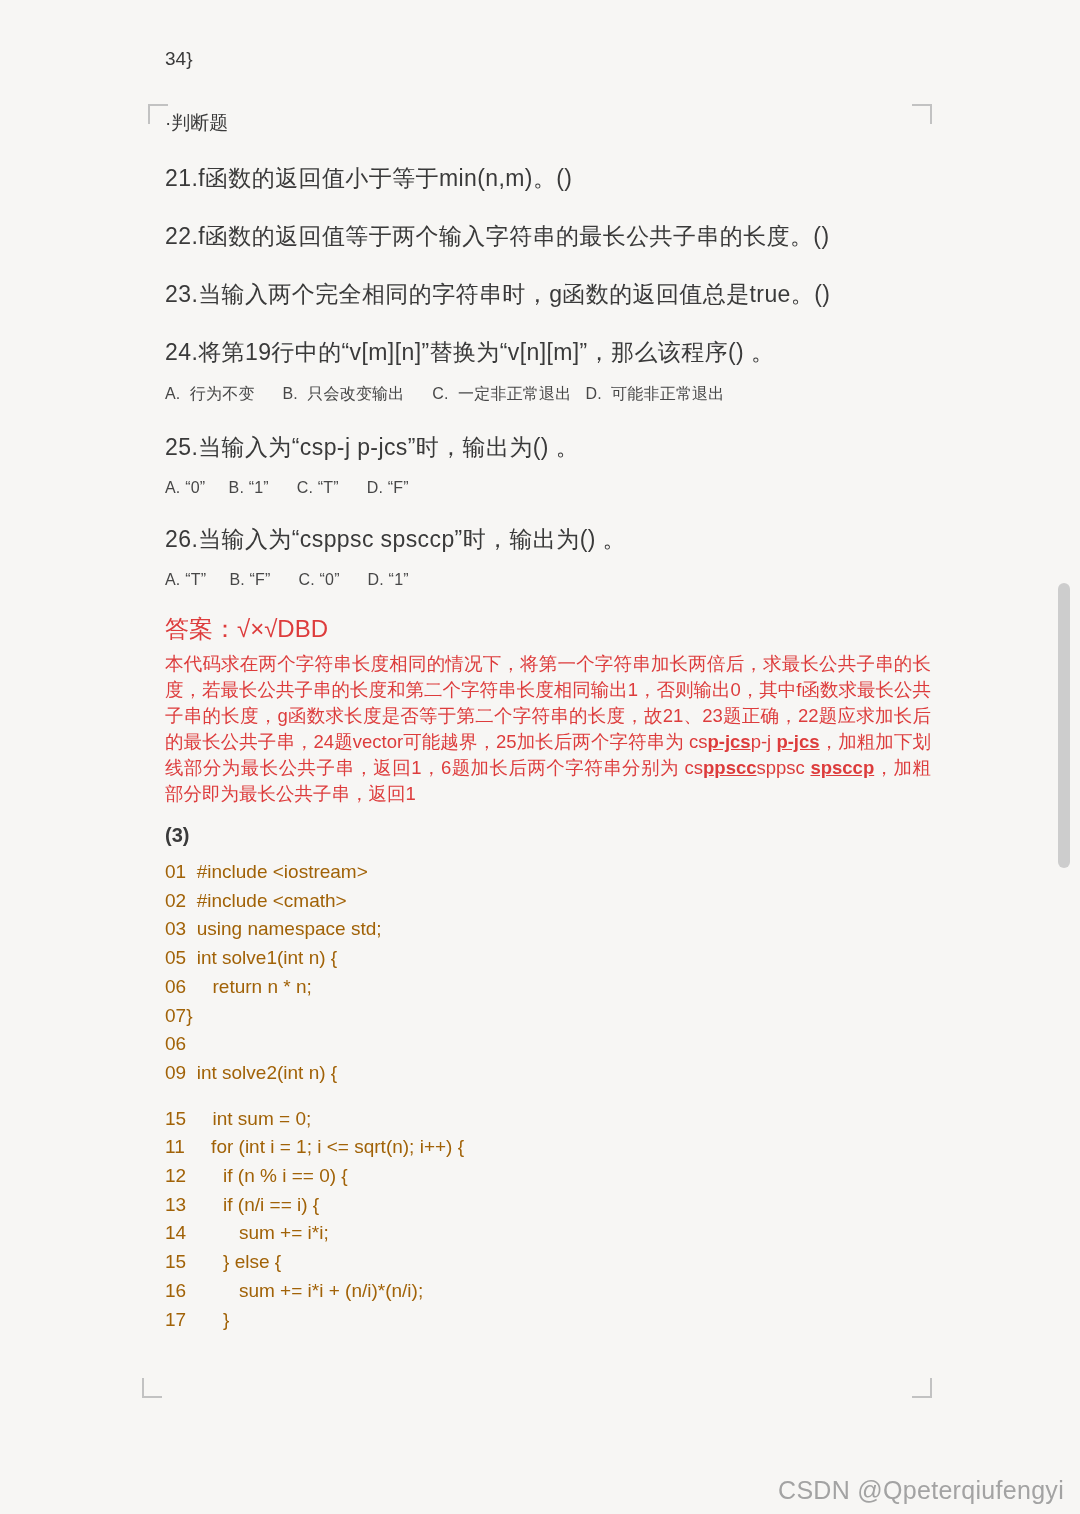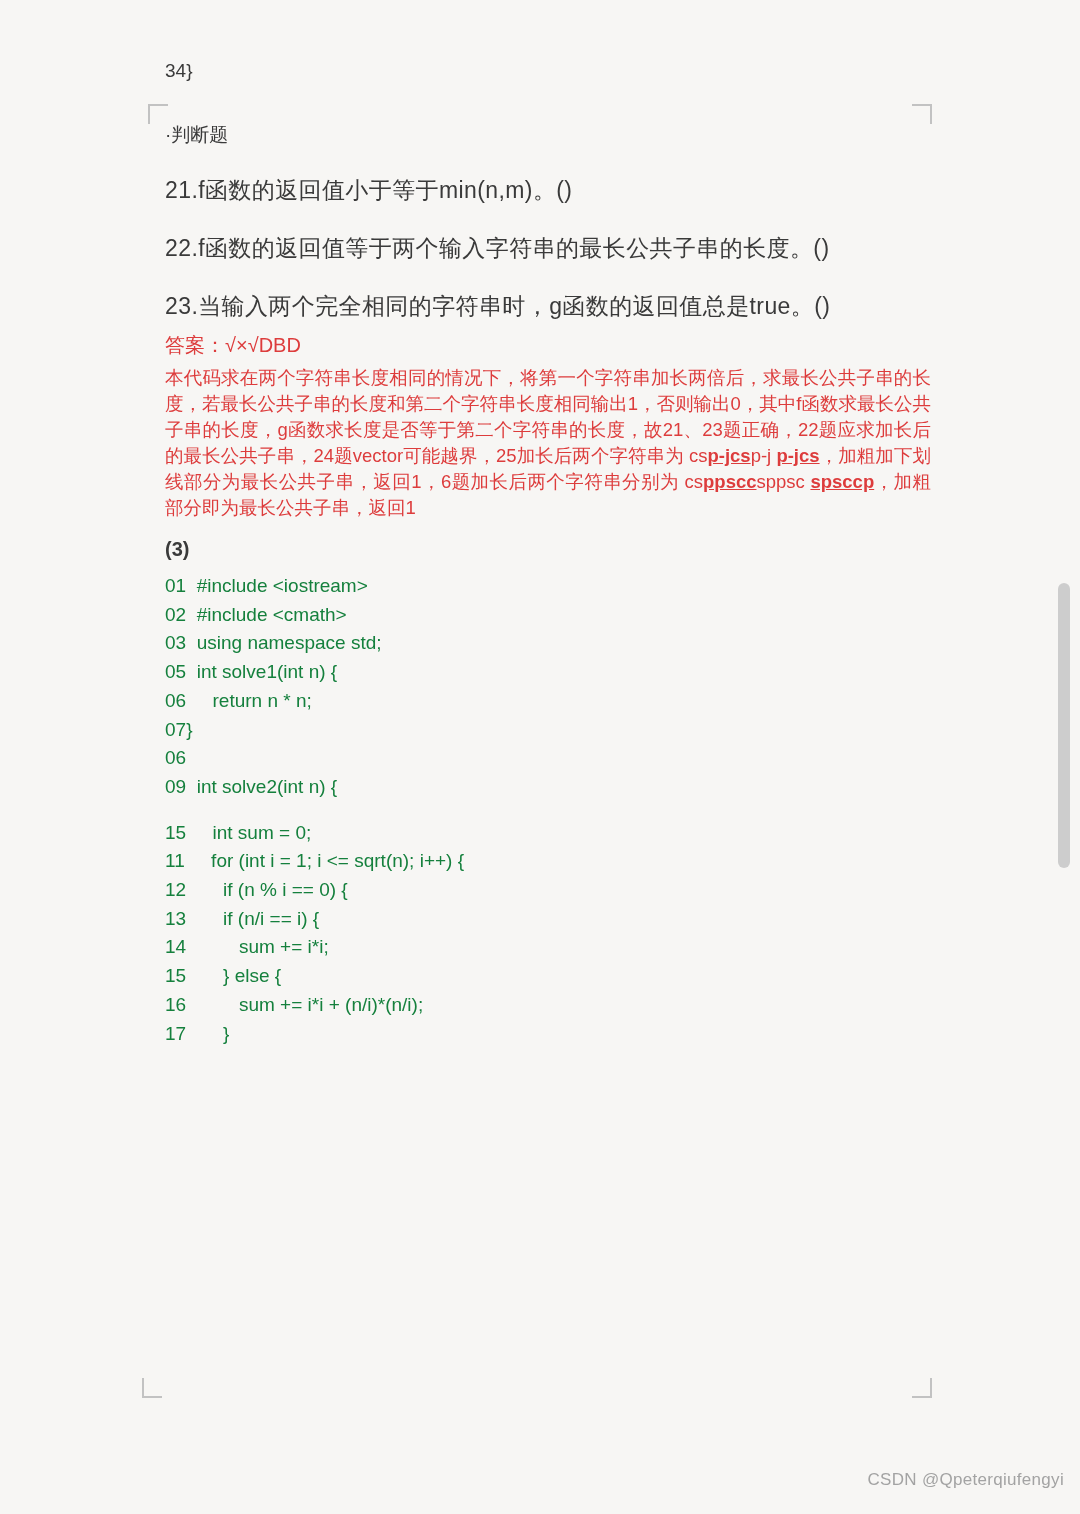--- a/index.html
+++ b/index.html
@@ -18,7 +18,7 @@
     left: 165px;
     top: 0;
     width: 766px;
-    padding-top: 60px;
+    padding-top: 48px;
   }
   p, div { margin: 0; }
   .top-line { font-size: 19px; white-space: pre; }

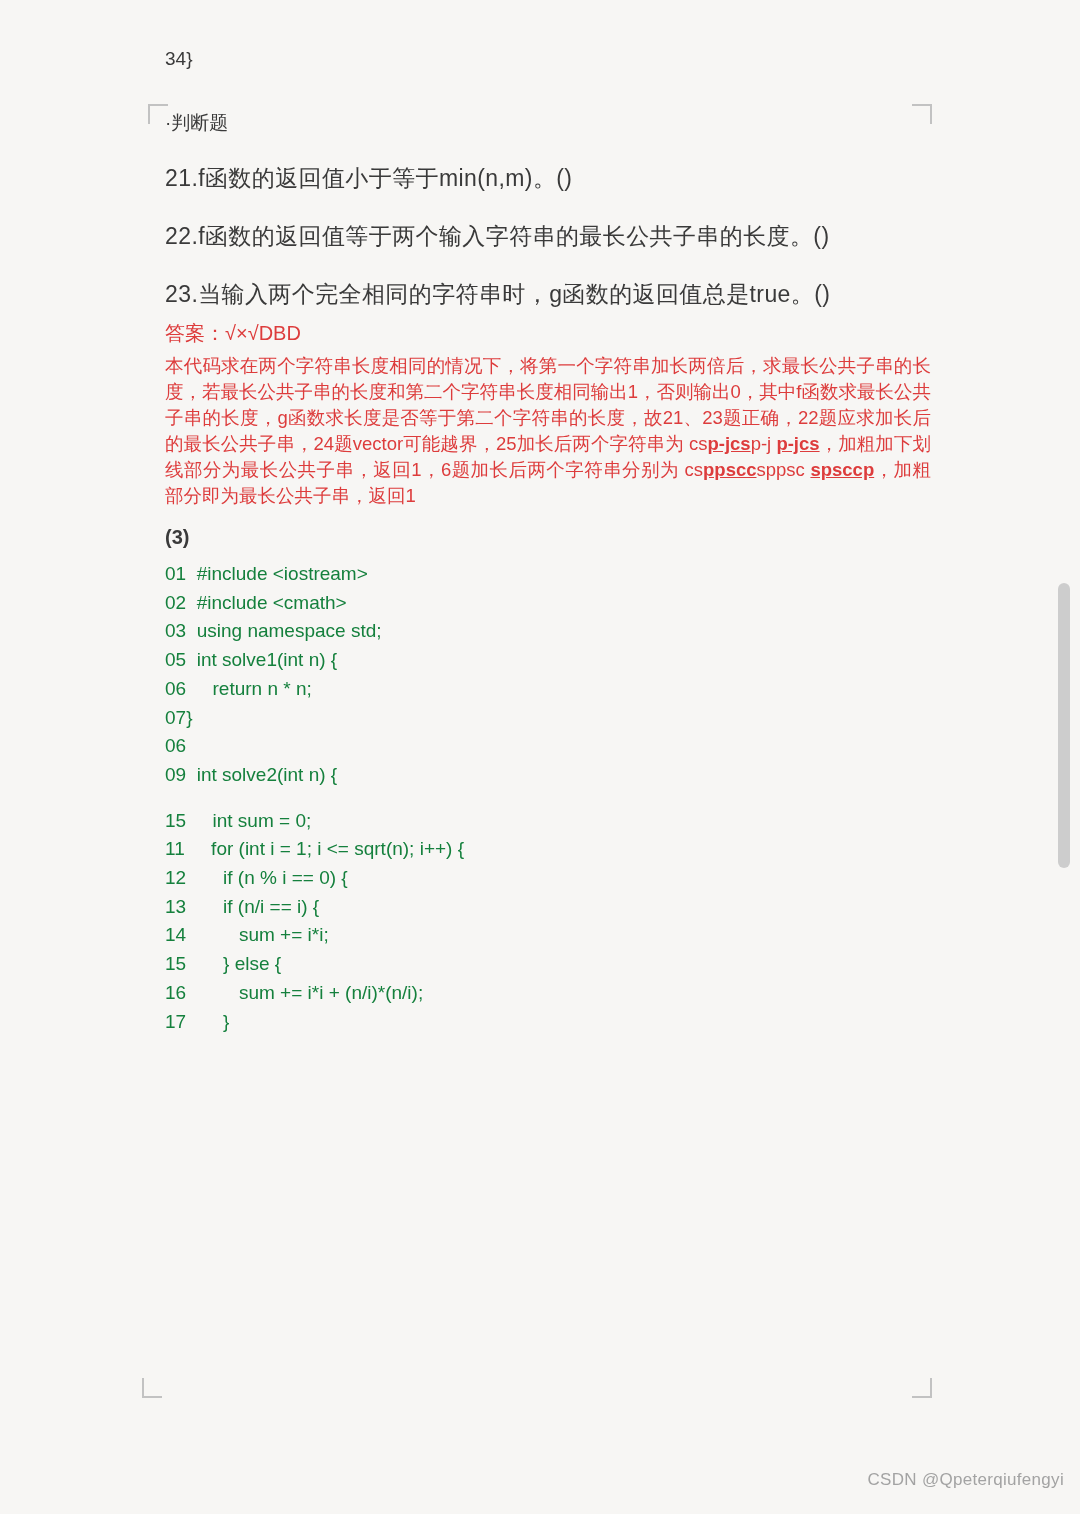--- a/index.html
+++ b/index.html
@@ -100,6 +100,14 @@
       </div>
 
 
+    <div>
+        <p class="q">24.将第19行中的“v[m][n]”替换为“v[n][m]”，那么该程序()  。</p>
+        <p class="opts">A.  行为不变      B.  只会改变输出      C.  一定非正常退出   D.  可能非正常退出</p>
+        <p class="q">25.当输入为“csp-j  p-jcs”时，输出为()  。</p>
+        <p class="opts">A. “0”     B. “1”      C. “T”      D. “F”</p>
+        <p class="q">26.当输入为“csppsc  spsccp”时，输出为()  。</p>
+        <p class="opts">A. “T”     B. “F”      C. “0”      D. “1”</p>
+      </div>
 
     <p class="answer-label">答案：√×√DBD</p>
 

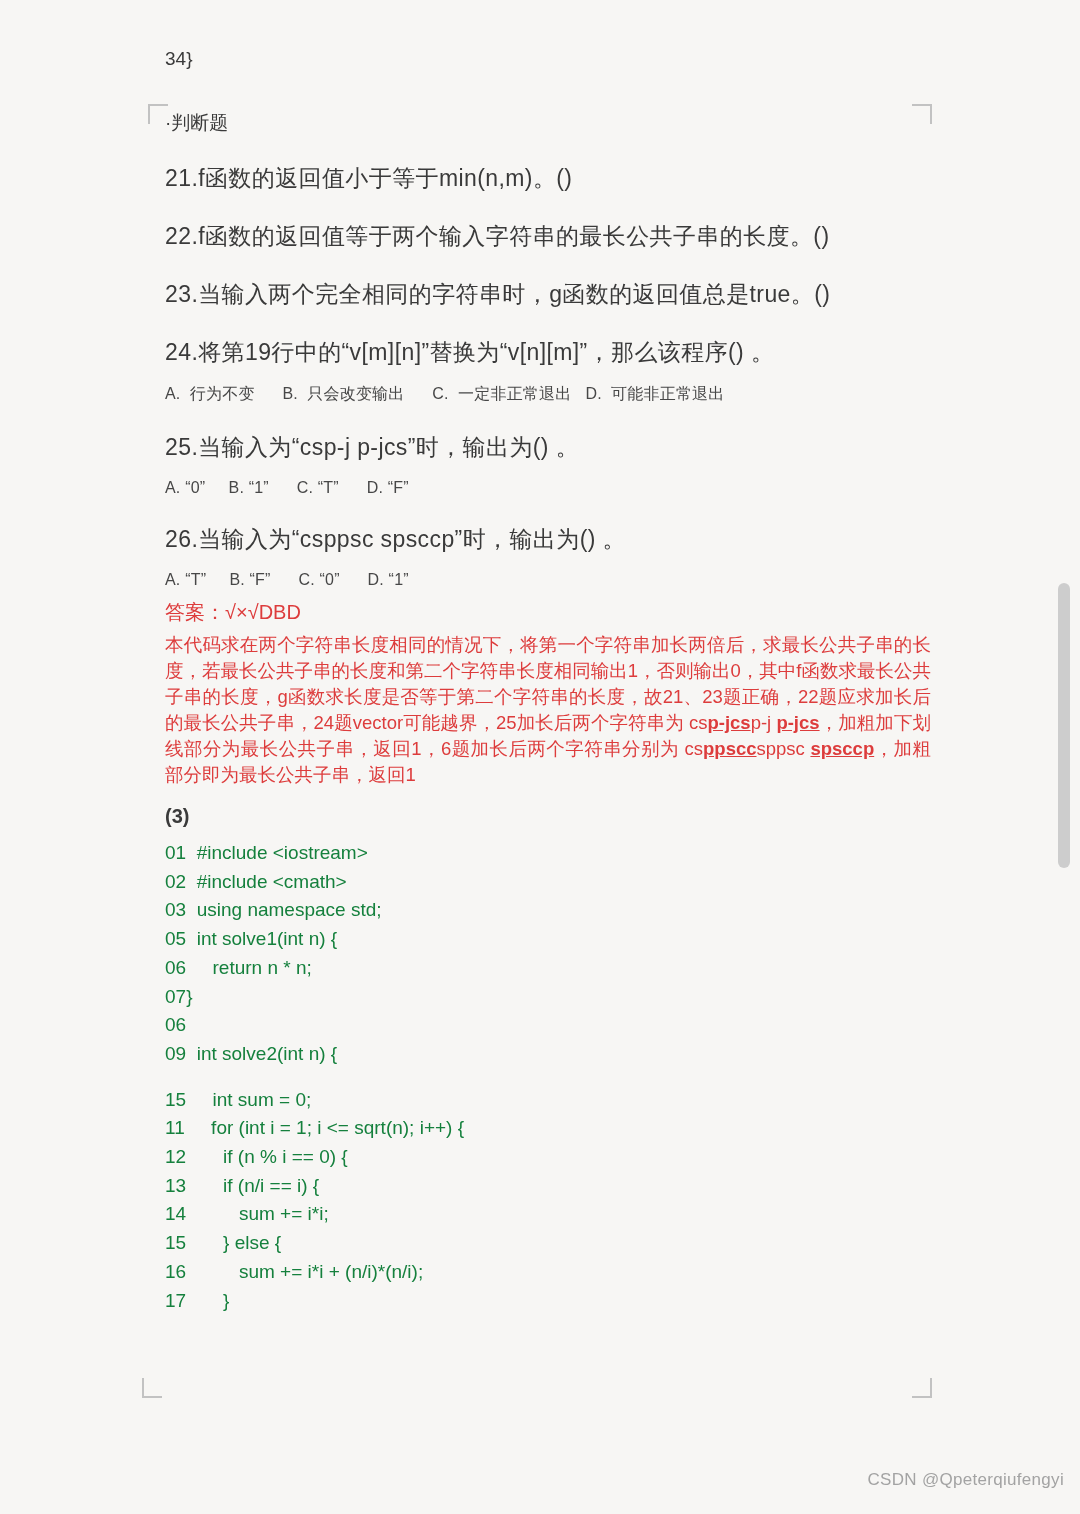--- a/index.html
+++ b/index.html
@@ -25,7 +25,7 @@
   .bullet { margin-top: 40px; font-size: 19px; }
   .q { margin-top: 27px; font-size: 23px; letter-spacing: 0.4px; }
   .opts { margin-top: 16px; font-size: 16px; color: #474747; white-space: pre-wrap; letter-spacing: 0.2px; }
-  .answer-label { margin-top: 10px; font-size: 20px; color: var(--answer-red, #dd3c3c); }
+  .answer-label { margin-top: 24px; font-size: 24px; color: var(--answer-red, #dd3c3c); }
   .expl {
     margin-top: 6px;
     font-size: 18.5px;

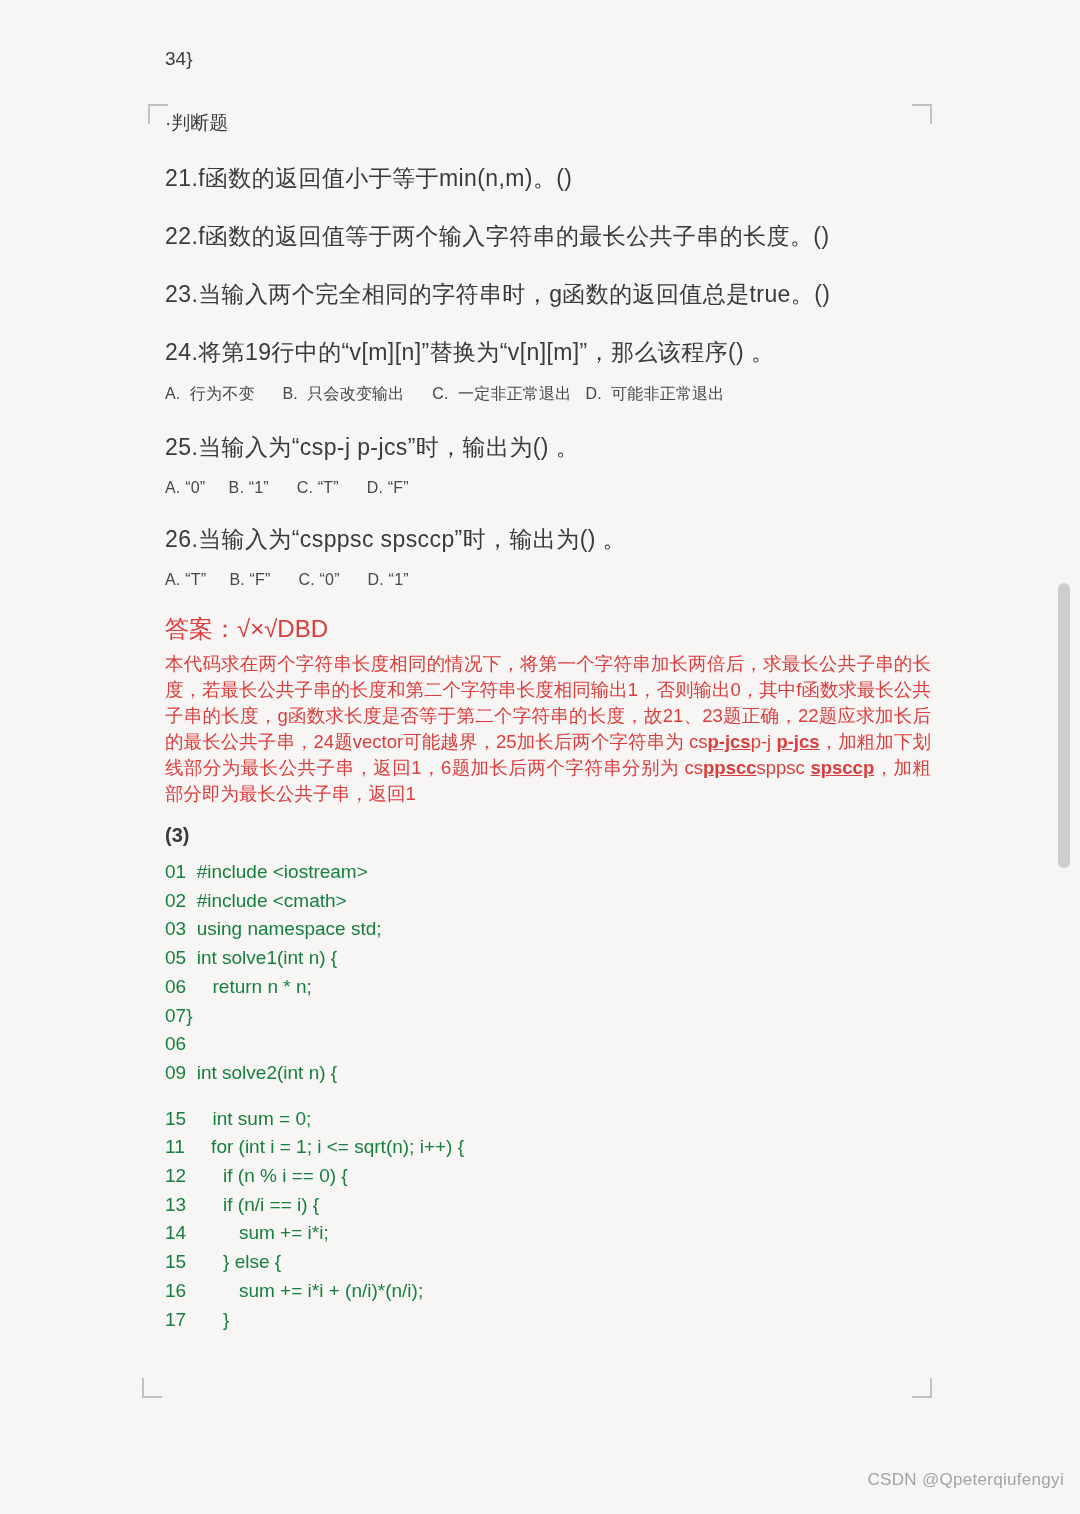--- a/index.html
+++ b/index.html
@@ -41,7 +41,7 @@
     font-size: 19px;
     line-height: 28.7px;
     white-space: pre;
-    color: #15803d;
+    color: #a16207;
   }
   .code-line.gap { margin-top: 17px; }
 

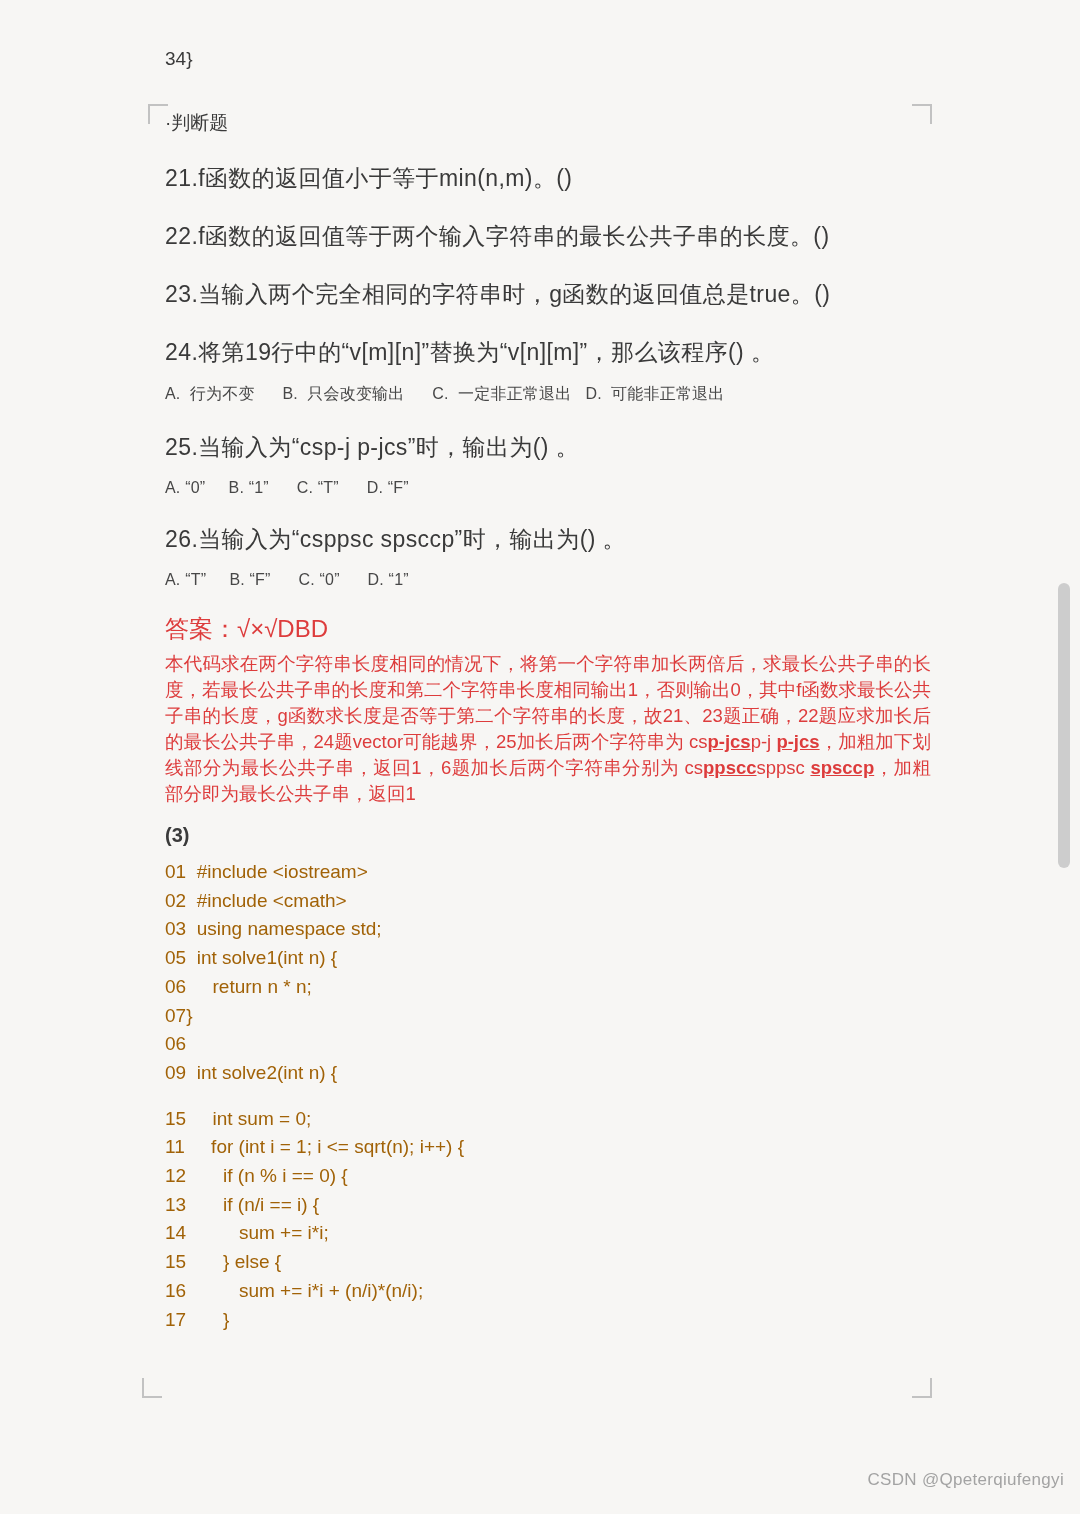--- a/index.html
+++ b/index.html
@@ -71,8 +71,8 @@
   .watermark {
     position: absolute;
     right: 16px;
-    bottom: 24px;
-    font-size: 17px;
+    bottom: 9px;
+    font-size: 25px;
     color: var(--watermark-gray, #a3a3a3);
     letter-spacing: 0.3px;
   }

